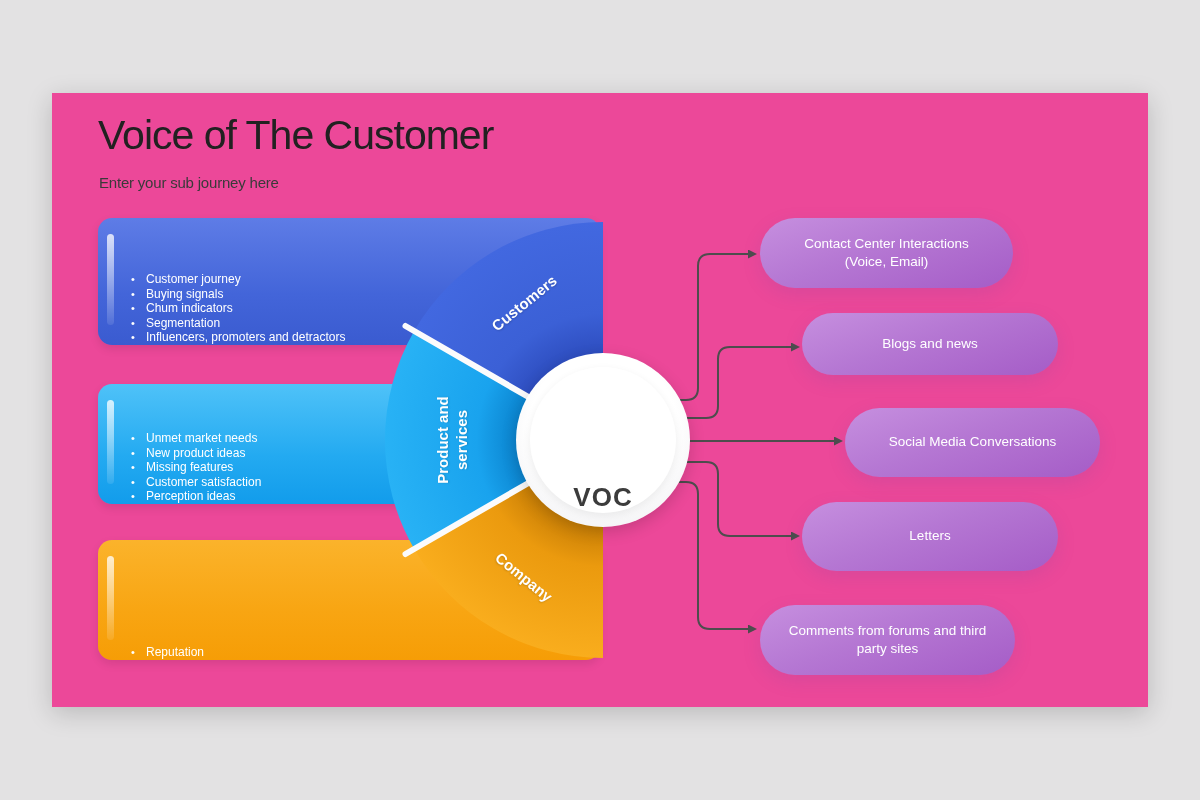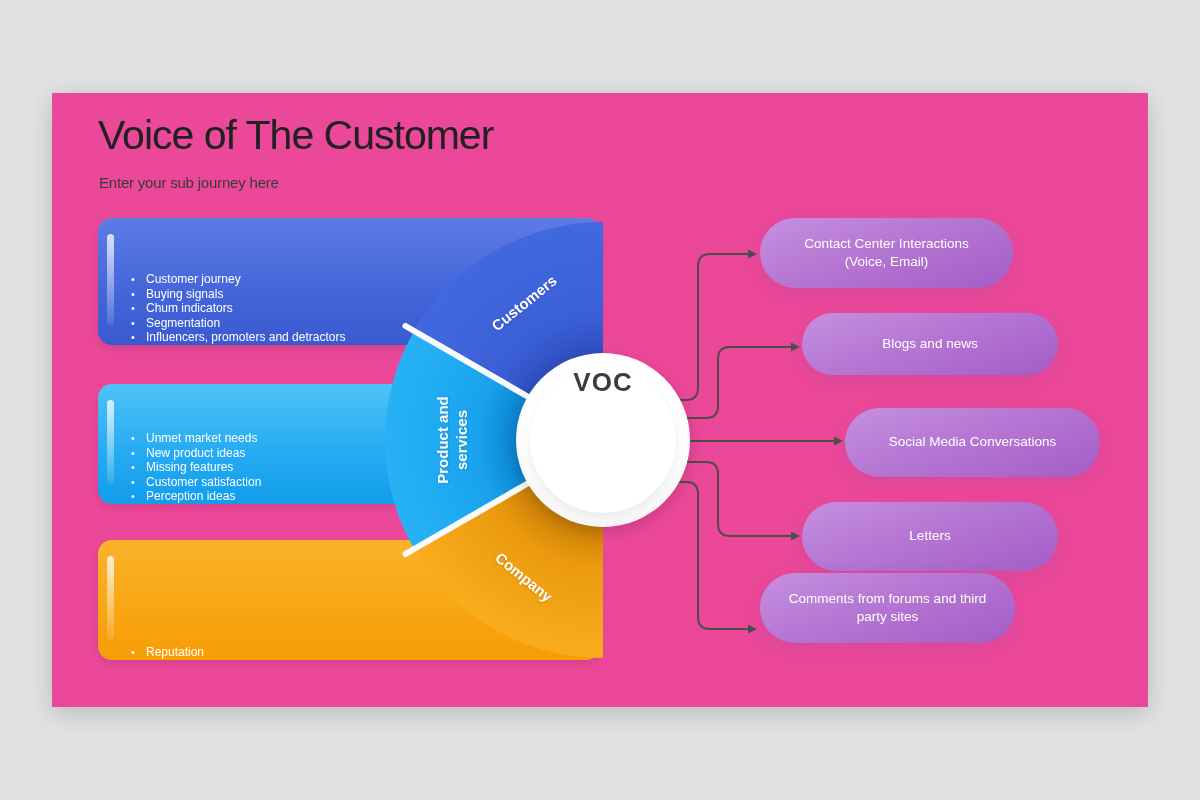--- a/index.html
+++ b/index.html
@@ -60,7 +60,7 @@
     position:absolute;left:478px;top:274px;width:146px;height:146px;border-radius:50%;
     background:#ffffff;
     box-shadow:0 3px 8px rgba(0,0,0,0.07);
-    display:flex;align-items:flex-start;justify-content:center;
+    display:flex;align-items:flex-end;justify-content:center;
   }
   .voc-circle span{font-size:26px;font-weight:700;letter-spacing:1px;color:#3c3c3c;}
   

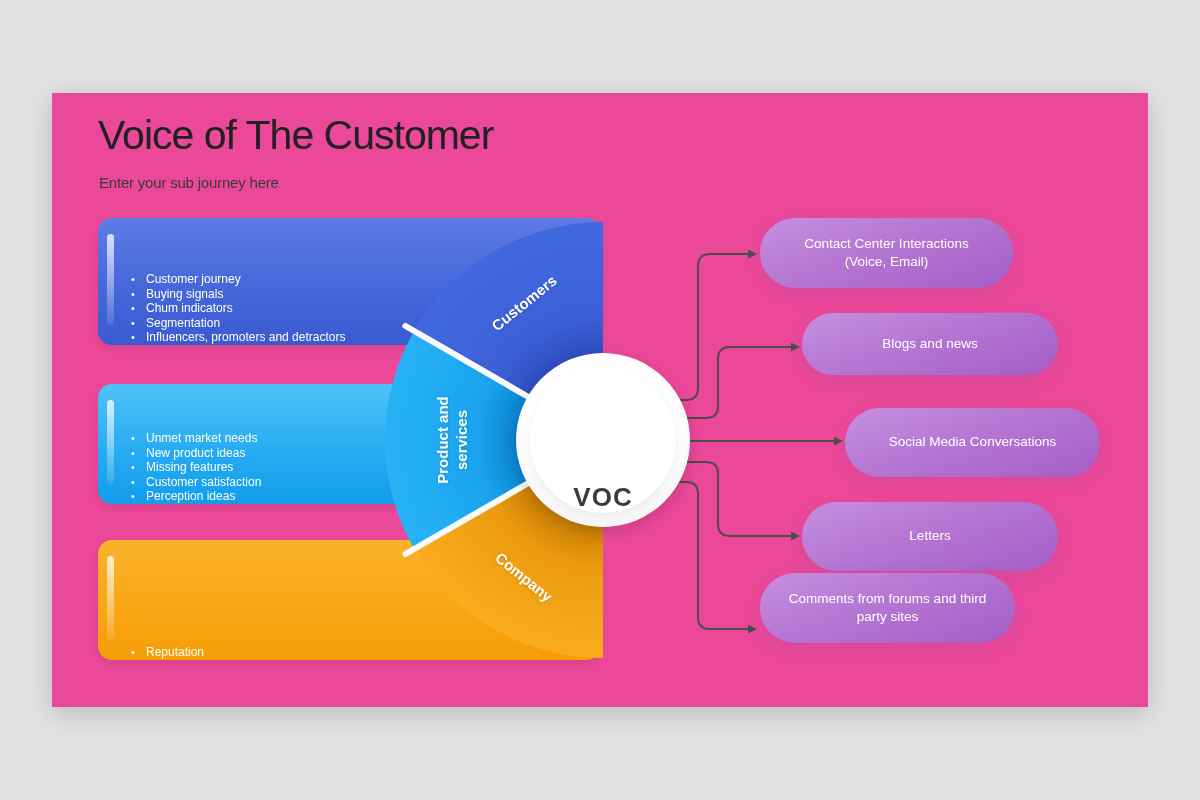--- a/index.html
+++ b/index.html
@@ -84,7 +84,7 @@
   .pill-2{left:750px;top:220px;width:256px;height:62px;}
   .pill-3{left:793px;top:315px;width:255px;height:69px;}
   .pill-4{left:750px;top:409px;width:256px;height:69px;}
-  .pill-5{left:708px;top:480px;width:255px;height:70px;}
+  .pill-5{left:708px;top:512px;width:255px;height:70px;}
   .pill-5 span{max-width:215px;display:inline-block;}
 </style>
 </head>

